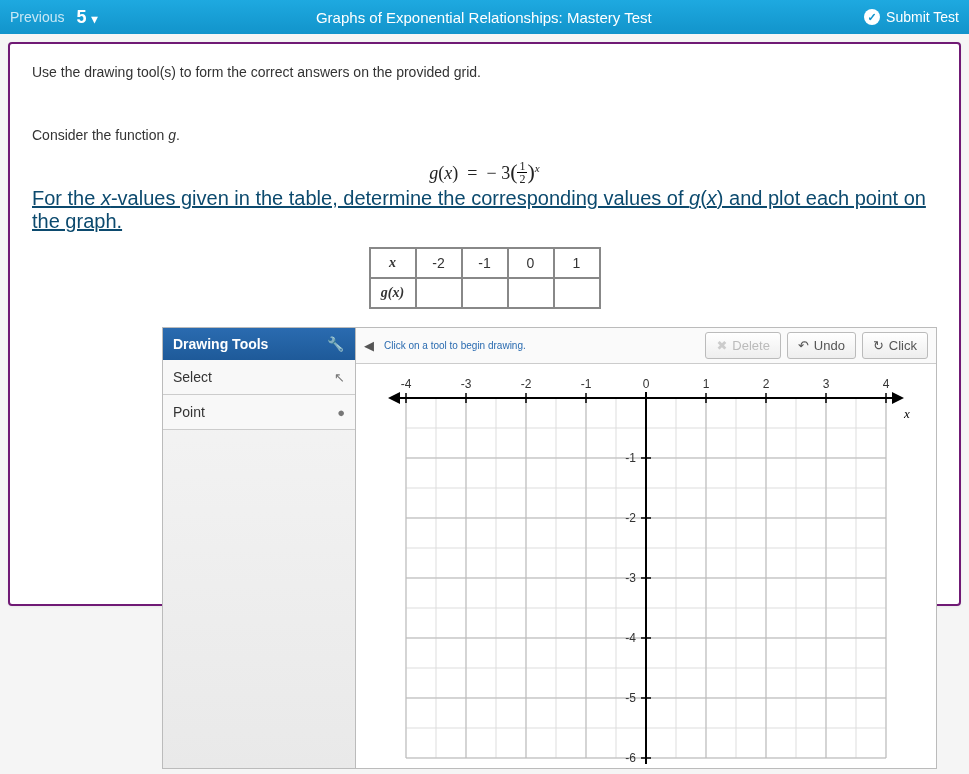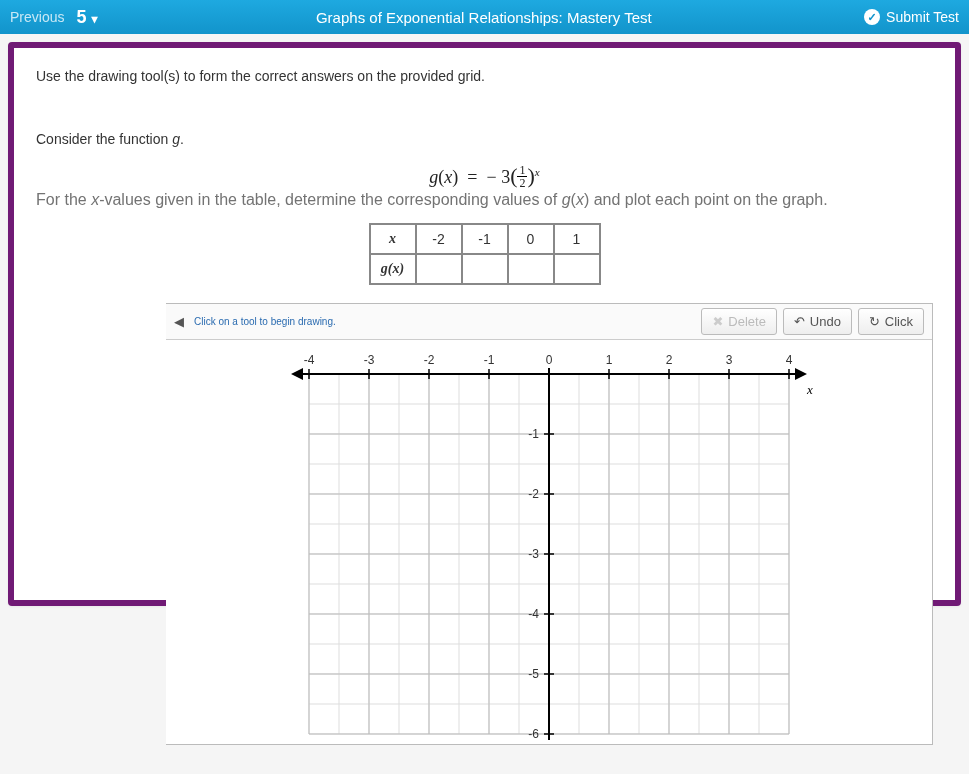--- a/index.html
+++ b/index.html
@@ -10,7 +10,7 @@
   .title { flex: 1; text-align: center; font-size: 15px; font-weight: 500; }
   .submit { display: flex; align-items: center; gap: 6px; cursor: pointer; }
   .submit-icon { width:16px; height:16px; border-radius:50%; background:#fff; display:flex; align-items:center; justify-content:center; color:#1294cb; font-size:11px; font-weight:bold;}
-  .content { background: #fff; margin: 8px; border: 6px solid #701a75; border-radius: 4px; padding: 20px 22px 0 22px; height: 564px; box-shadow: 0 1px 3px rgba(0,0,0,0.05);}
+  .content { background: #fff; margin: 8px; border: 2px solid #701a75; border-radius: 4px; padding: 20px 22px 0 22px; height: 564px; box-shadow: 0 1px 3px rgba(0,0,0,0.05);}
   .instr { color: #333; font-size: 14px; margin-bottom: 22px; }
   .consider { color:#333; font-size:14px; margin-bottom: 16px; margin-top: 47px;}
   .formula { text-align:center; font-family: 'Times New Roman', serif; font-size:18px; color:#222; }

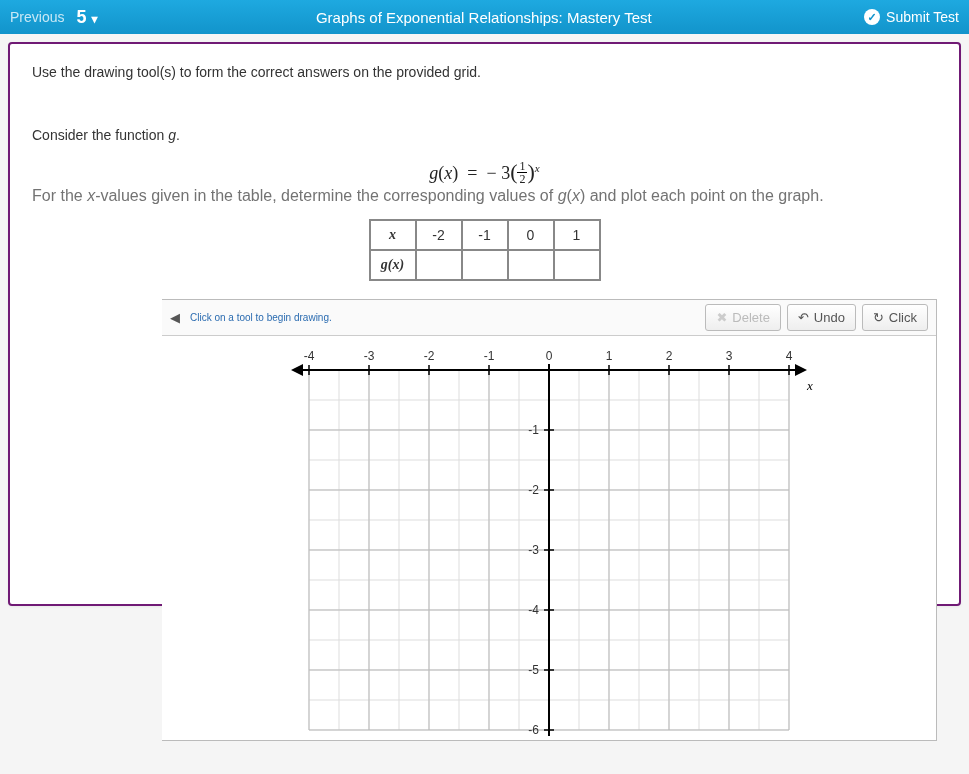--- a/index.html
+++ b/index.html
@@ -19,7 +19,7 @@
   .frac .n { display:block; border-bottom:1px solid #000; padding:0 2px;}
   .frac .d { display:block; padding:0 2px;}
   .sup { font-size:11px; vertical-align: super; font-style:italic;}
-  .forx { color:#737373; font-size:16px; margin-bottom:14px;}
+  .forx { color:#0c4a6e; font-size:20px; margin-bottom:14px;text-decoration:underline;}
   .tbl-wrap { display:flex; justify-content:center; margin-bottom: 18px;}
   table.values { border-collapse: collapse; }
   table.values td { border:2px solid #888; width:46px; height:30px; text-align:center; font-size:14px; color:#333; background:#fff;}

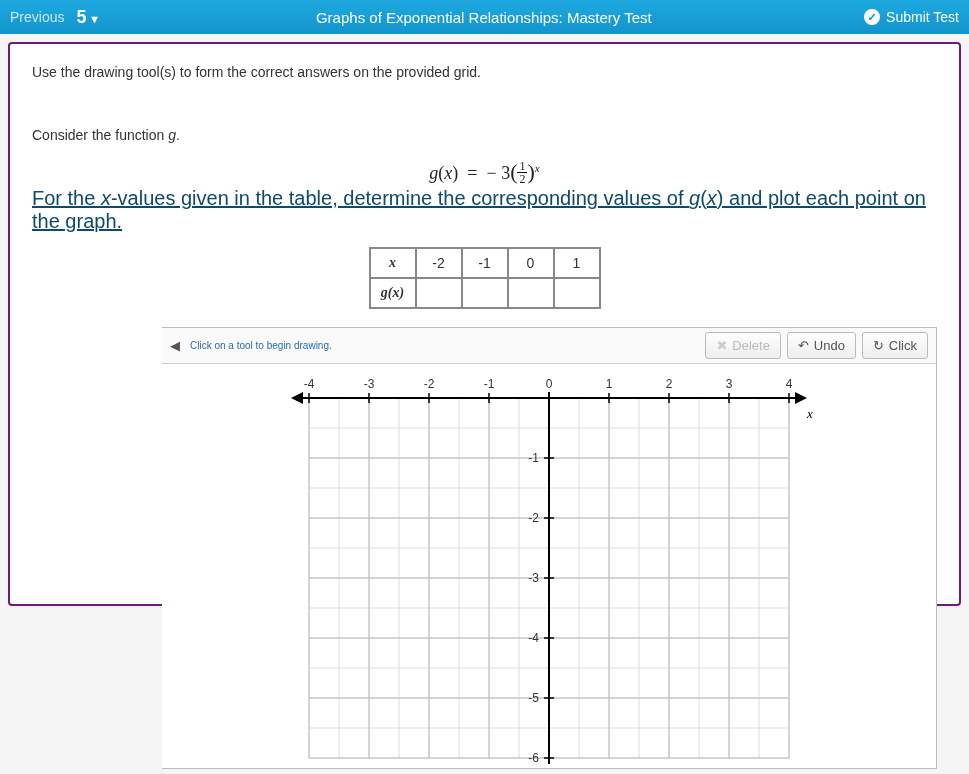--- a/index.html
+++ b/index.html
@@ -86,6 +86,21 @@
   </div>
 
   <div class="tool-area">
+    <div class="sidebar">
+      <div class="sb-hdr">
+        <span>Drawing Tools</span>
+        <span class="wrench">🔧</span>
+      </div>
+      <div class="sb-item">
+        <span>Select</span>
+        <span class="sb-icon">↖</span>
+      </div>
+      <div class="sb-item">
+        <span>Point</span>
+        <span class="sb-icon">●</span>
+      </div>
+      <div class="sb-fill"></div>
+    </div>
 
     <div class="canvas-area">
       <div class="toolbar">

